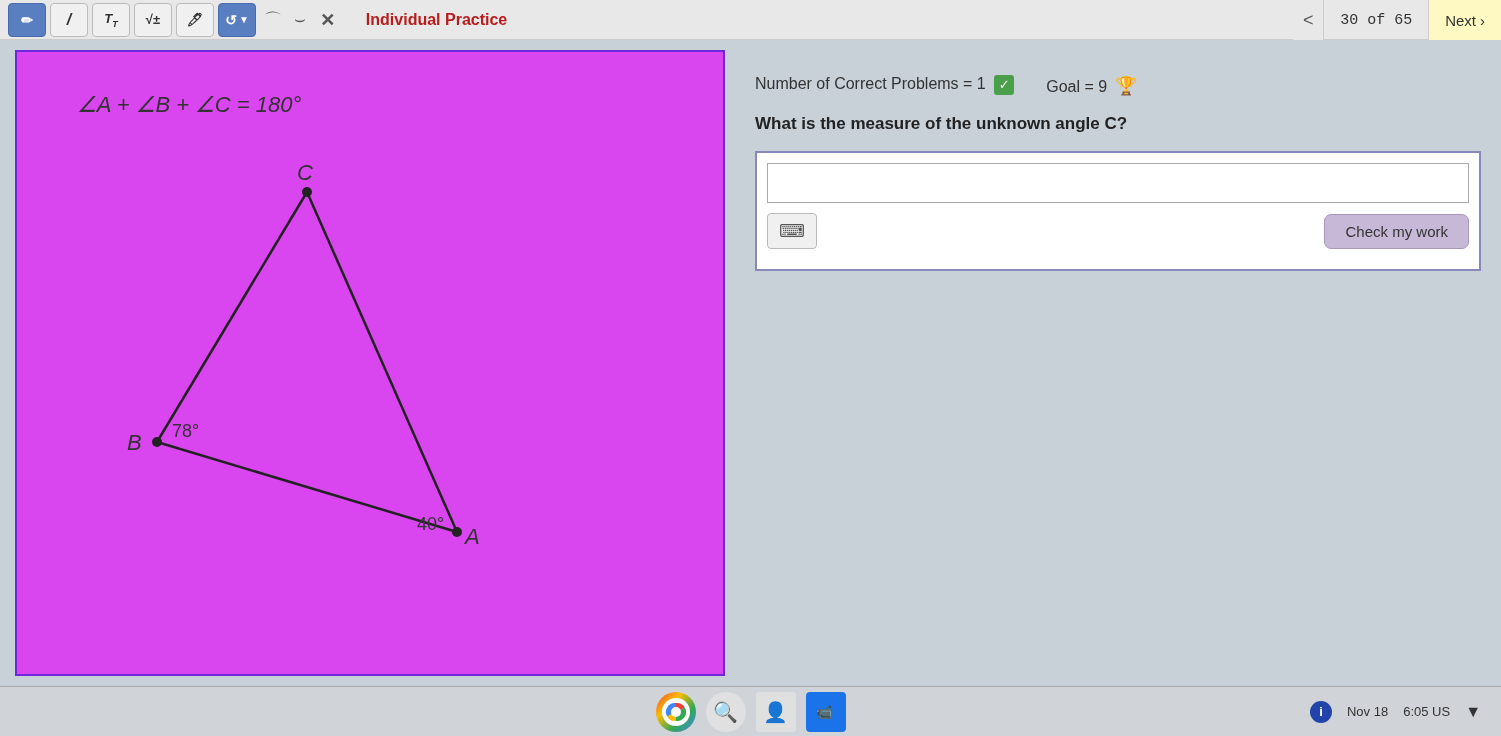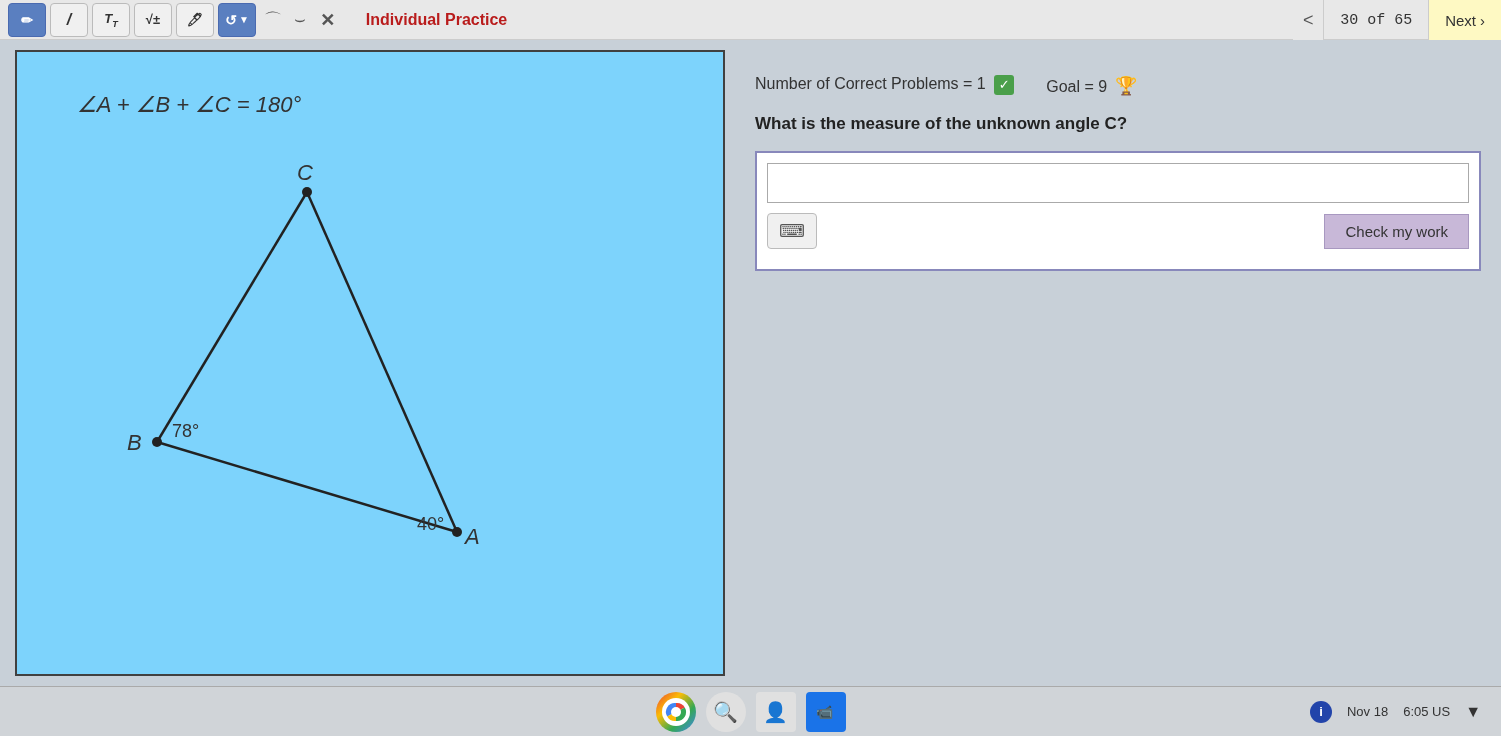--- a/index.html
+++ b/index.html
@@ -121,8 +121,8 @@
     .canvas-panel {
       width: 710px;
       margin: 10px 10px 10px 15px;
-      background: #7dd3fc;
-      border: 2px solid #404040;
+      background: #d946ef;
+      border: 2px solid #6d28d9;
       position: relative;
       overflow: hidden;
     }

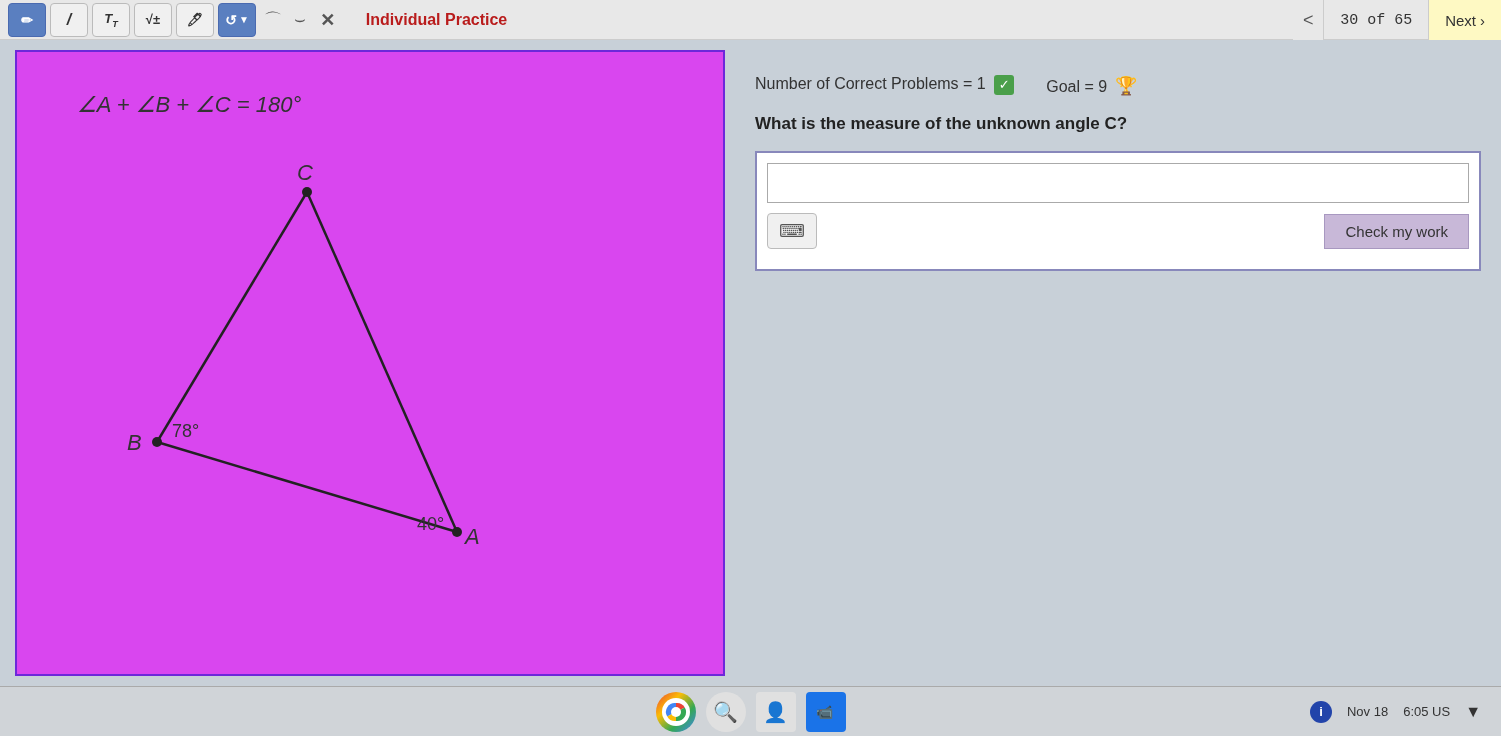--- a/index.html
+++ b/index.html
@@ -240,7 +240,7 @@
       padding: 8px 20px;
       background: #c8b8d8;
       border: 1px solid #a898c0;
-      border-radius: 0;
+      border-radius: 7px;
       cursor: pointer;
       font-size: 15px;
       color: #333;

